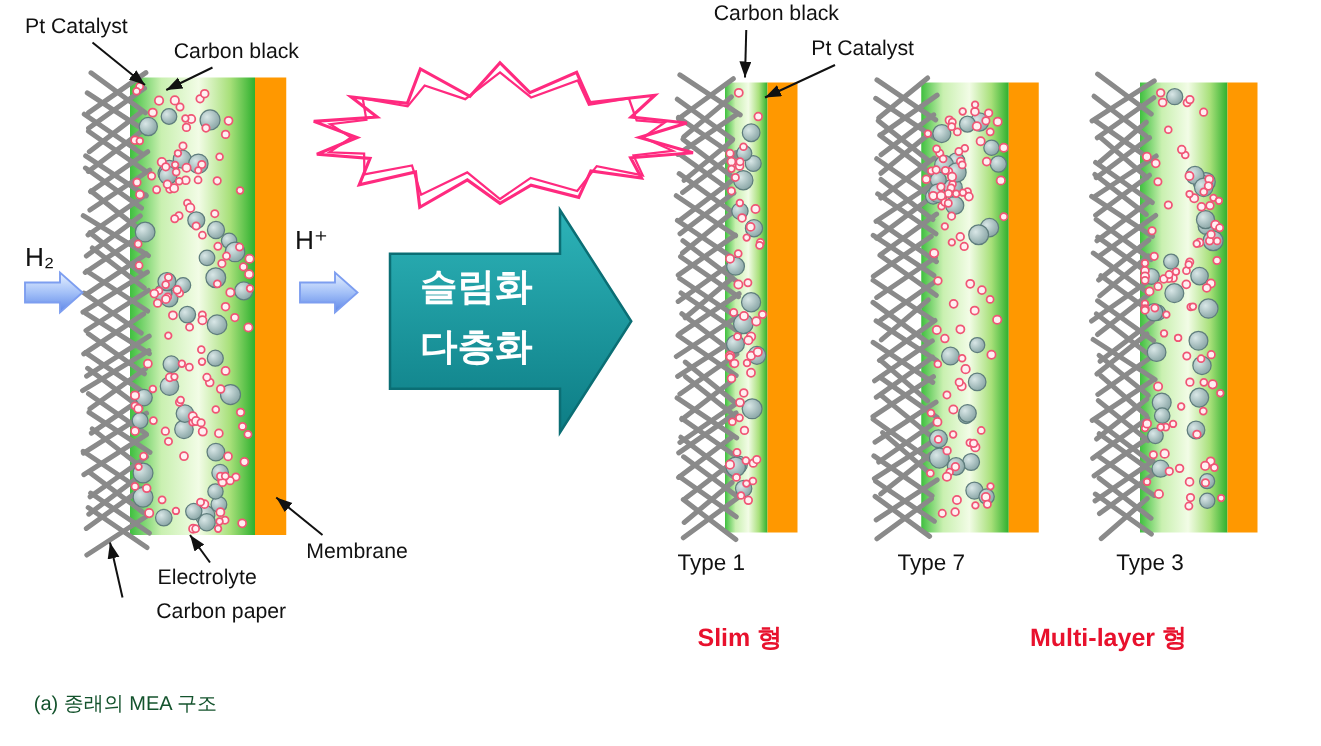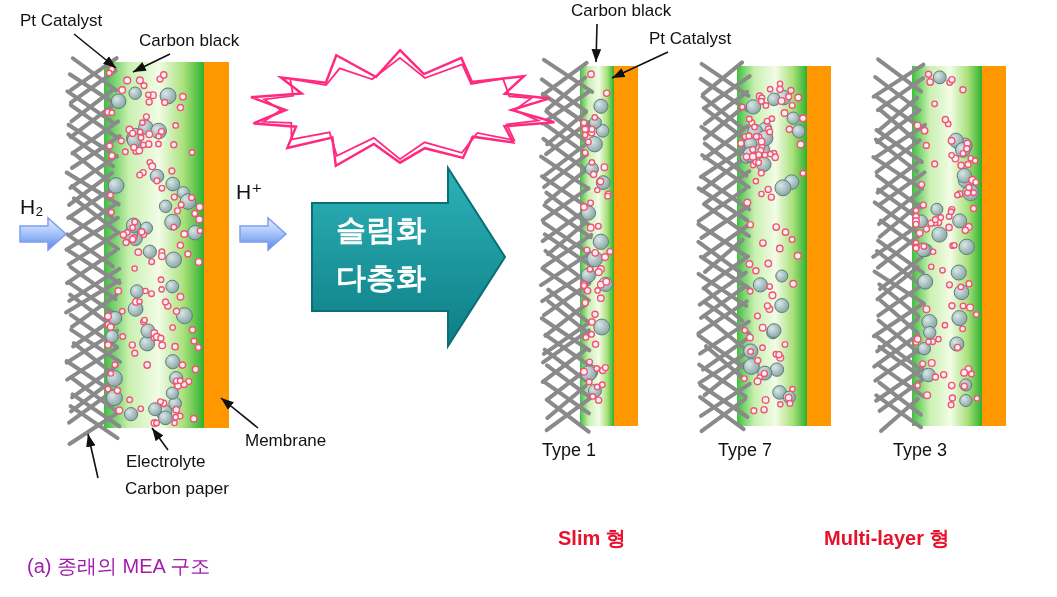--- a/index.html
+++ b/index.html
@@ -11,7 +11,7 @@
   .lbl{position:absolute;font-size:17px;color:#111;white-space:nowrap;}
   .gas{position:absolute;font-size:21px;color:#111;white-space:nowrap;}
   .typelbl{position:absolute;width:100px;font-size:18px;color:#111;}
-  .redlbl{position:absolute;font-size:20px;font-weight:bold;white-space:nowrap;margin-top:28px;}
+  .redlbl{position:absolute;font-size:20px;font-weight:bold;white-space:nowrap;}
   .caption{position:absolute;font-size:20px;color:#a21caf;white-space:nowrap;}
   .starburst-text{position:absolute;left:295px;top:79px;width:210px;text-align:center;
     font-size:25px;line-height:29px;font-weight:600;}

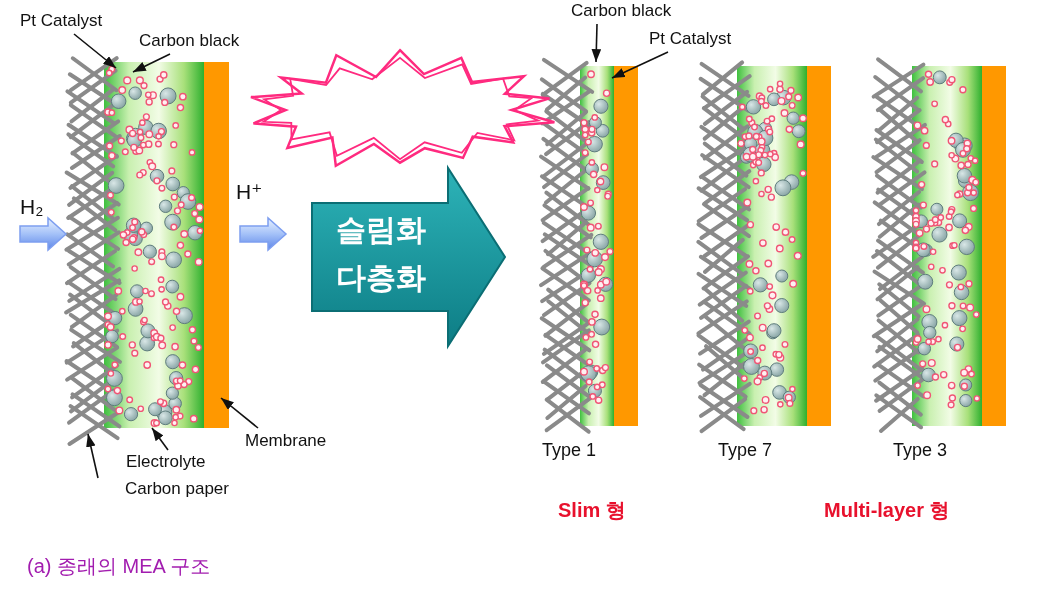--- a/index.html
+++ b/index.html
@@ -12,7 +12,7 @@
   .gas{position:absolute;font-size:21px;color:#111;white-space:nowrap;}
   .typelbl{position:absolute;width:100px;font-size:18px;color:#111;}
   .redlbl{position:absolute;font-size:20px;font-weight:bold;white-space:nowrap;}
-  .caption{position:absolute;font-size:20px;color:#a21caf;white-space:nowrap;}
+  .caption{position:absolute;font-size:16px;color:#14532d;white-space:nowrap;}
   .starburst-text{position:absolute;left:295px;top:79px;width:210px;text-align:center;
     font-size:25px;line-height:29px;font-weight:600;}
   .arrow-text{position:absolute;left:312px;top:206px;width:138px;text-align:center;

